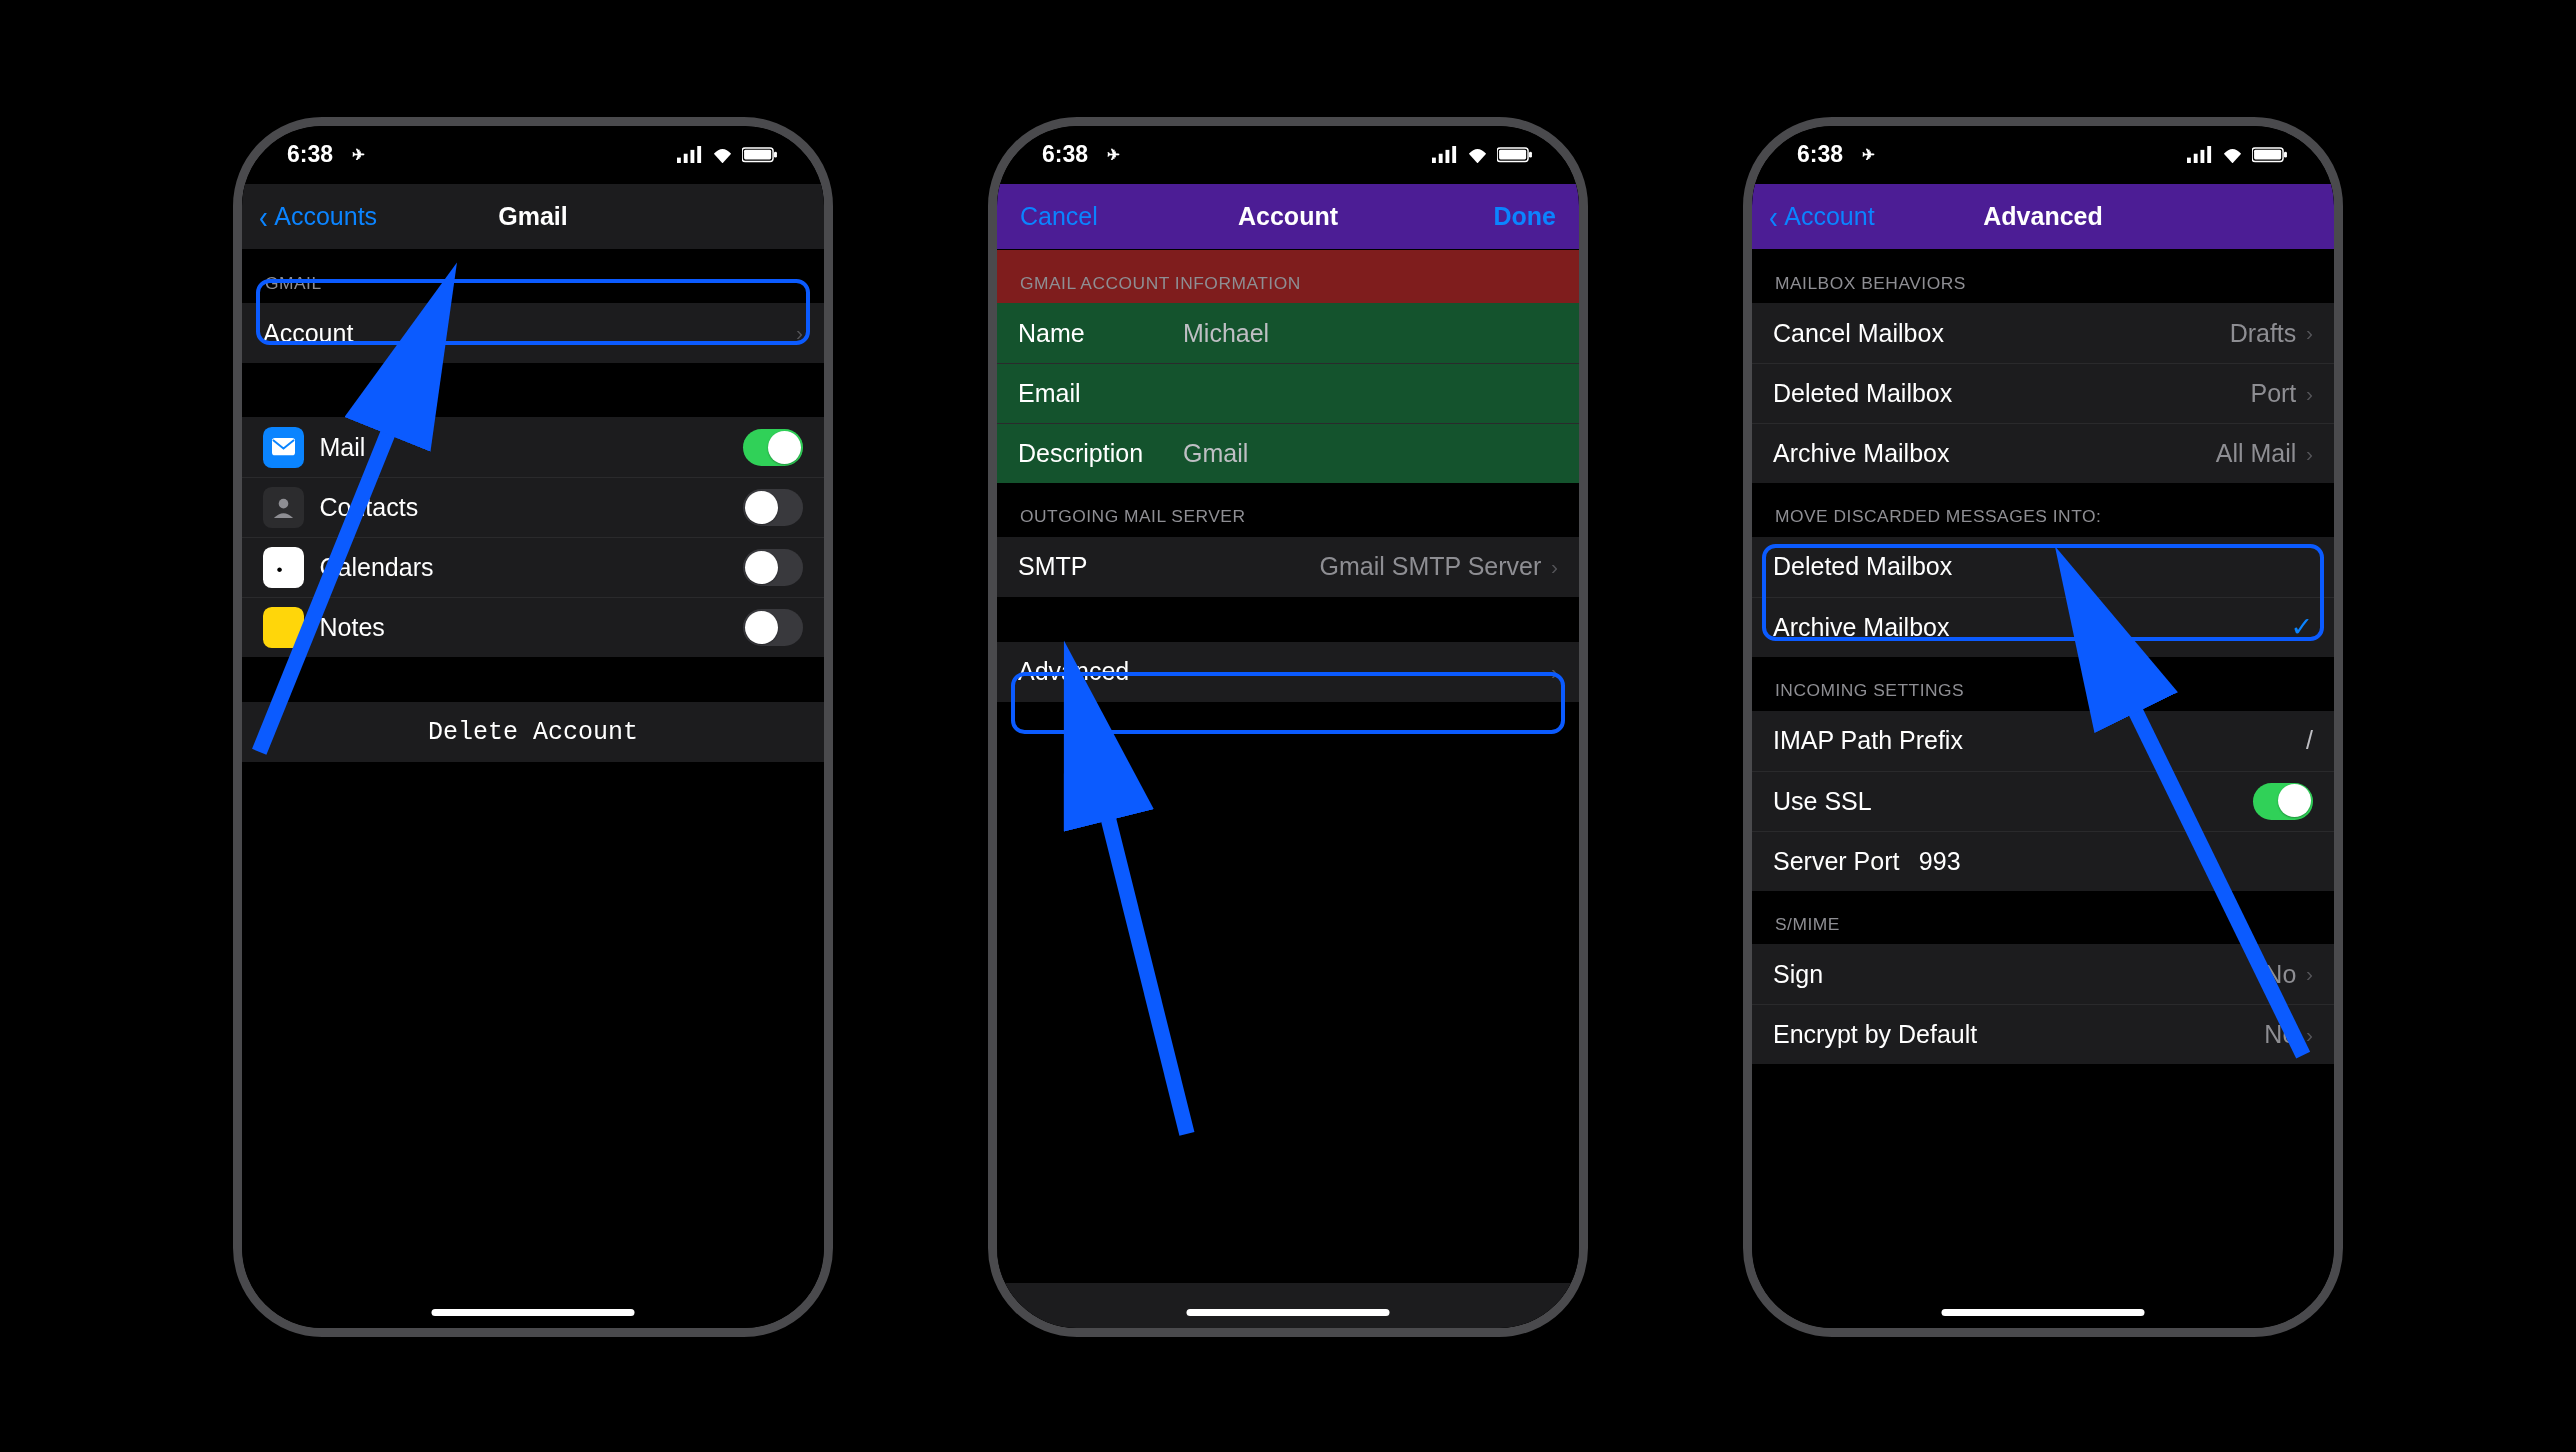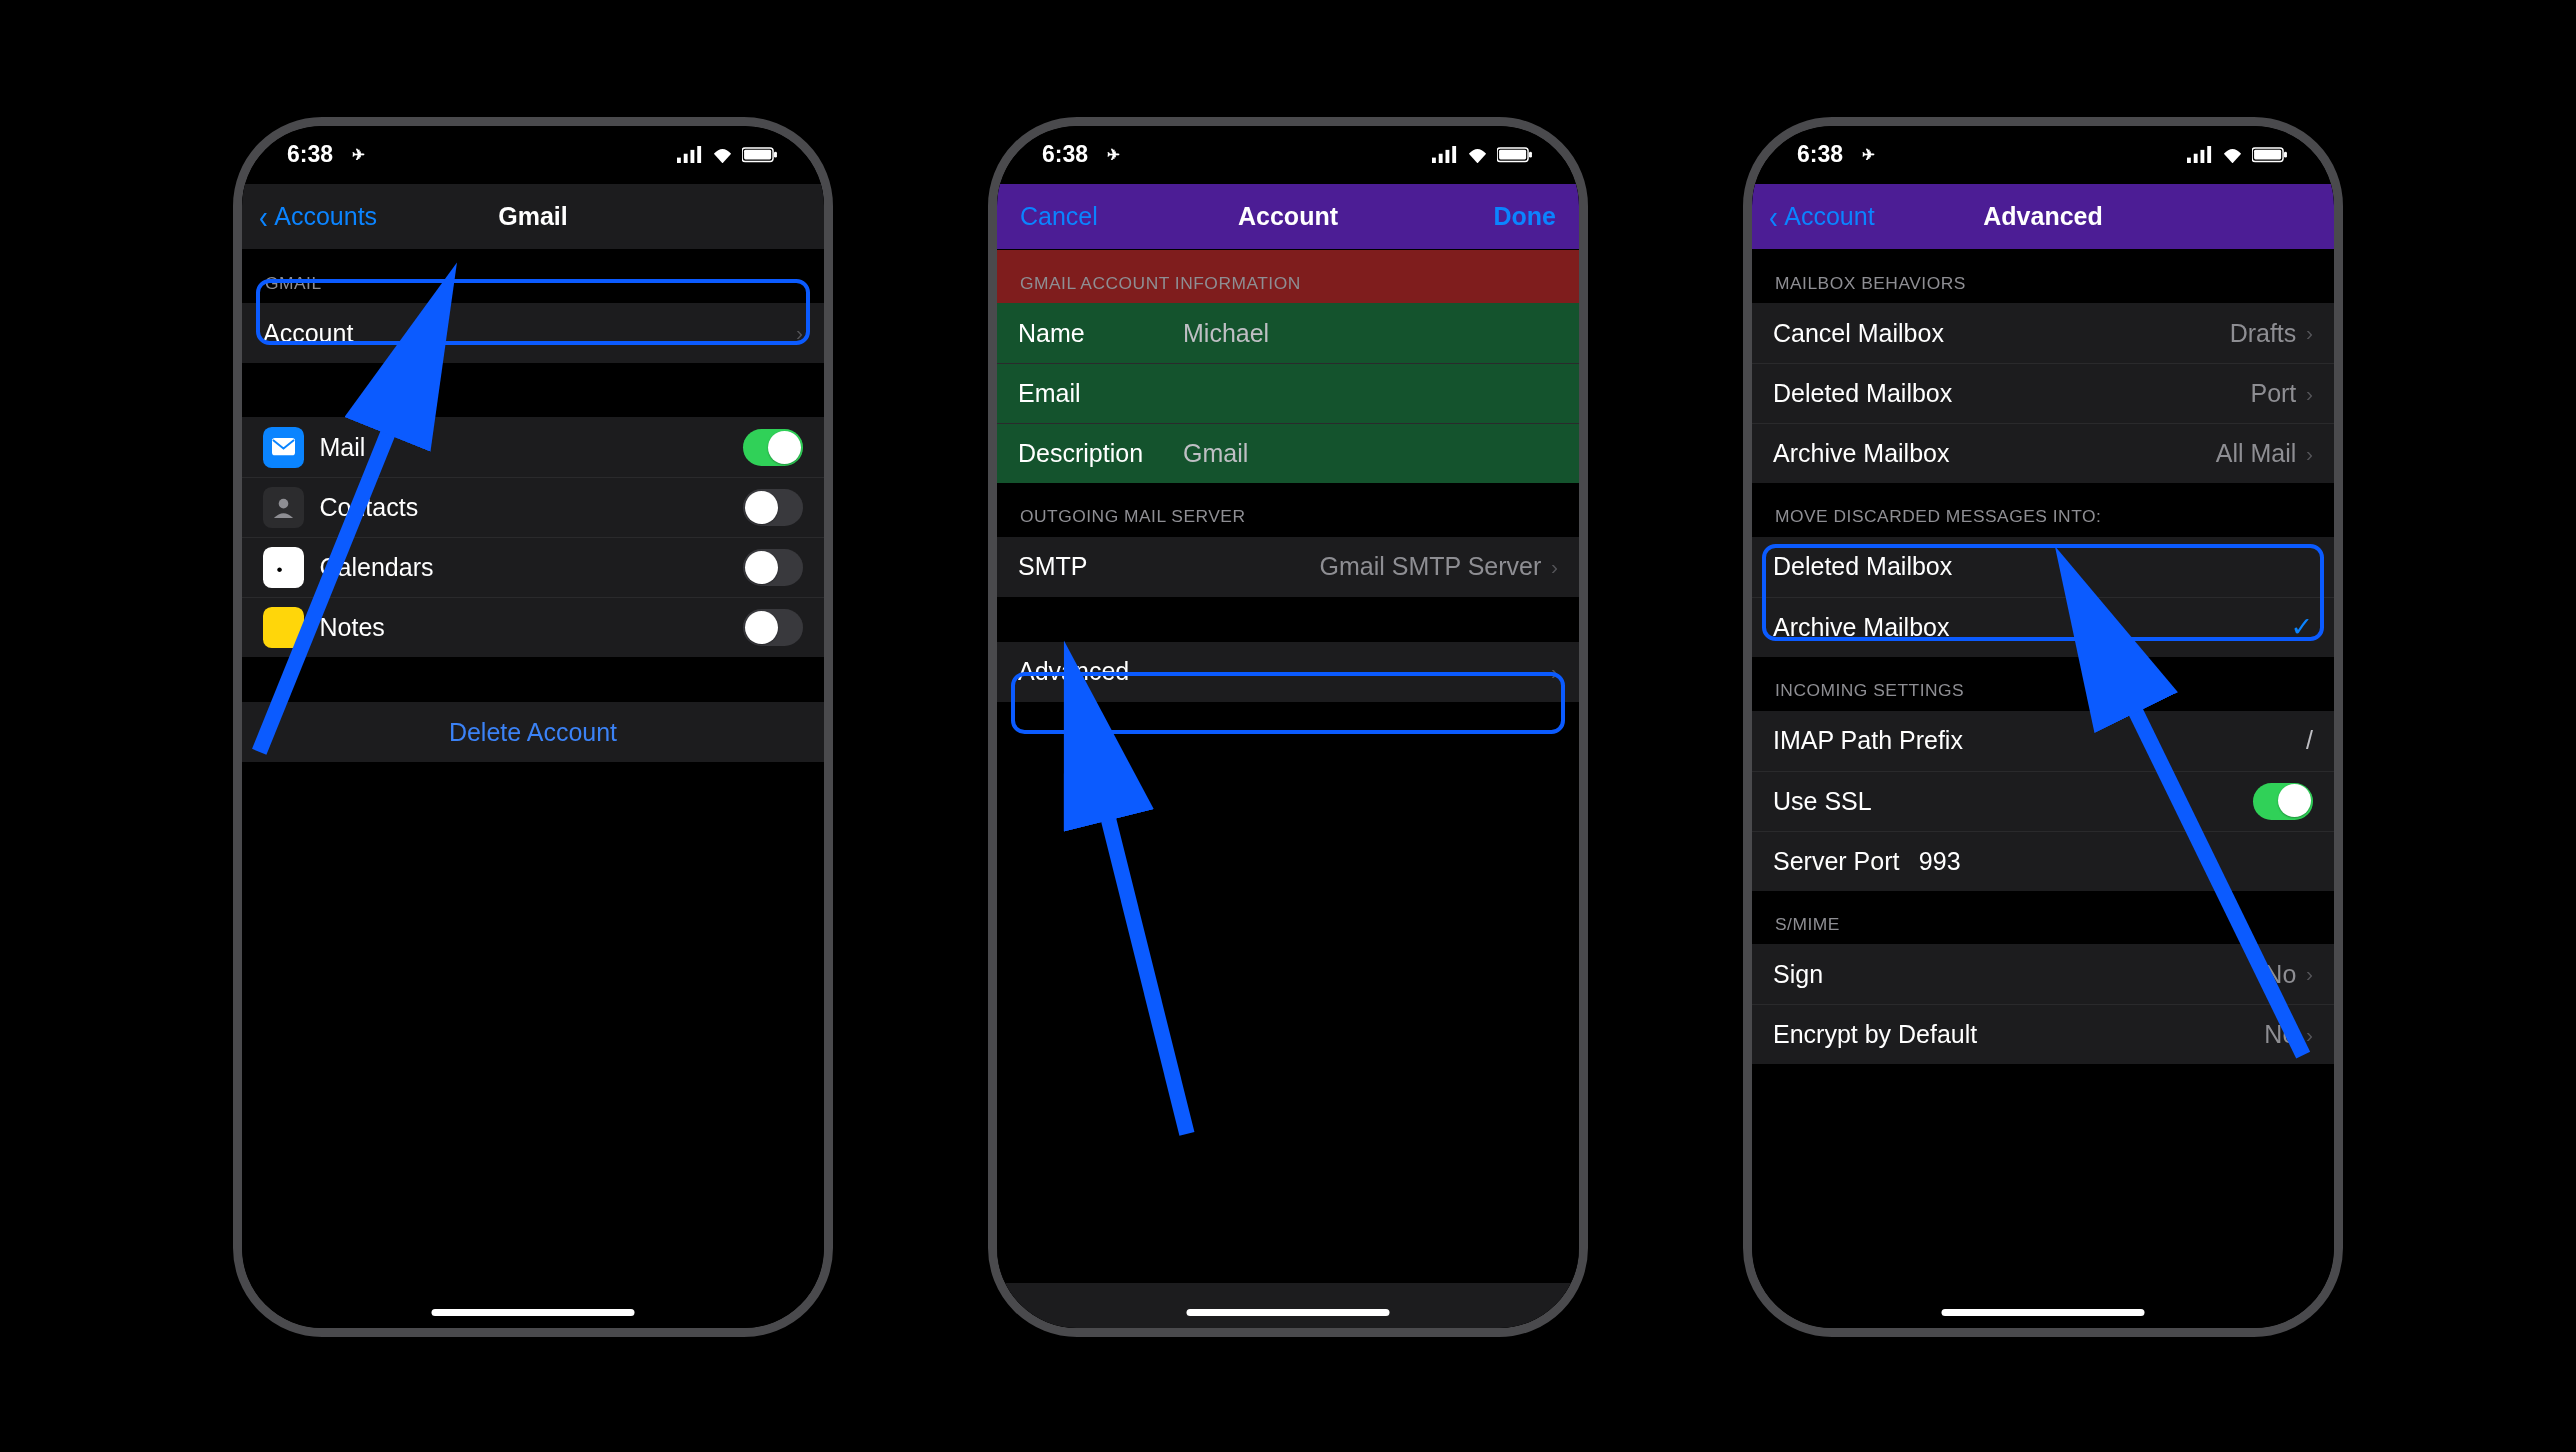--- a/index.html
+++ b/index.html
@@ -54,7 +54,7 @@
   .toggle.off .knob { left: 1.9px; }
   
   .btn-row { background: #1c1c1e; margin-top: 37px; }
-  .delete-btn { text-align: center; color: #3b82f6; padding: 15.5px 0; font-size: 25px; }
+  .delete-btn { text-align: center; color: #ffffff; padding: 15.5px 0; font-size: 25px; font-family: Liberation Mono, monospace; }
   
   .home-ind { position: absolute; bottom: 11.6px; left: 50%; transform: translateX(-50%); width: 203px; height: 6.8px; background: #fff; border-radius: 3.9px; z-index: 40; }
 

